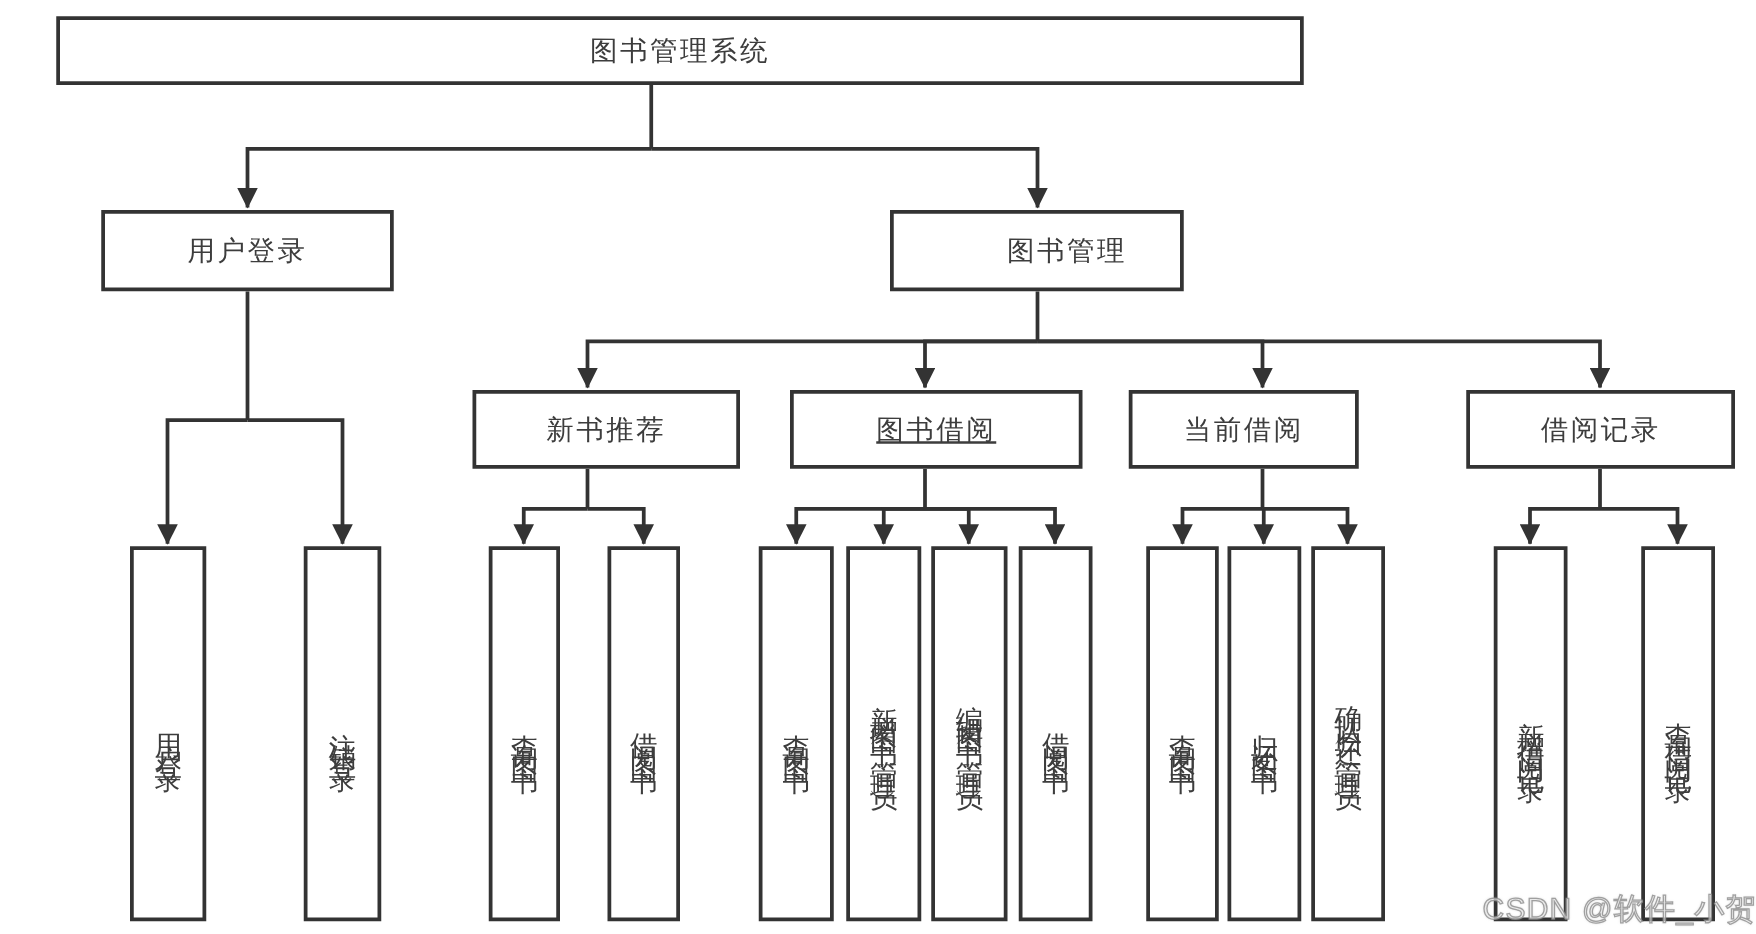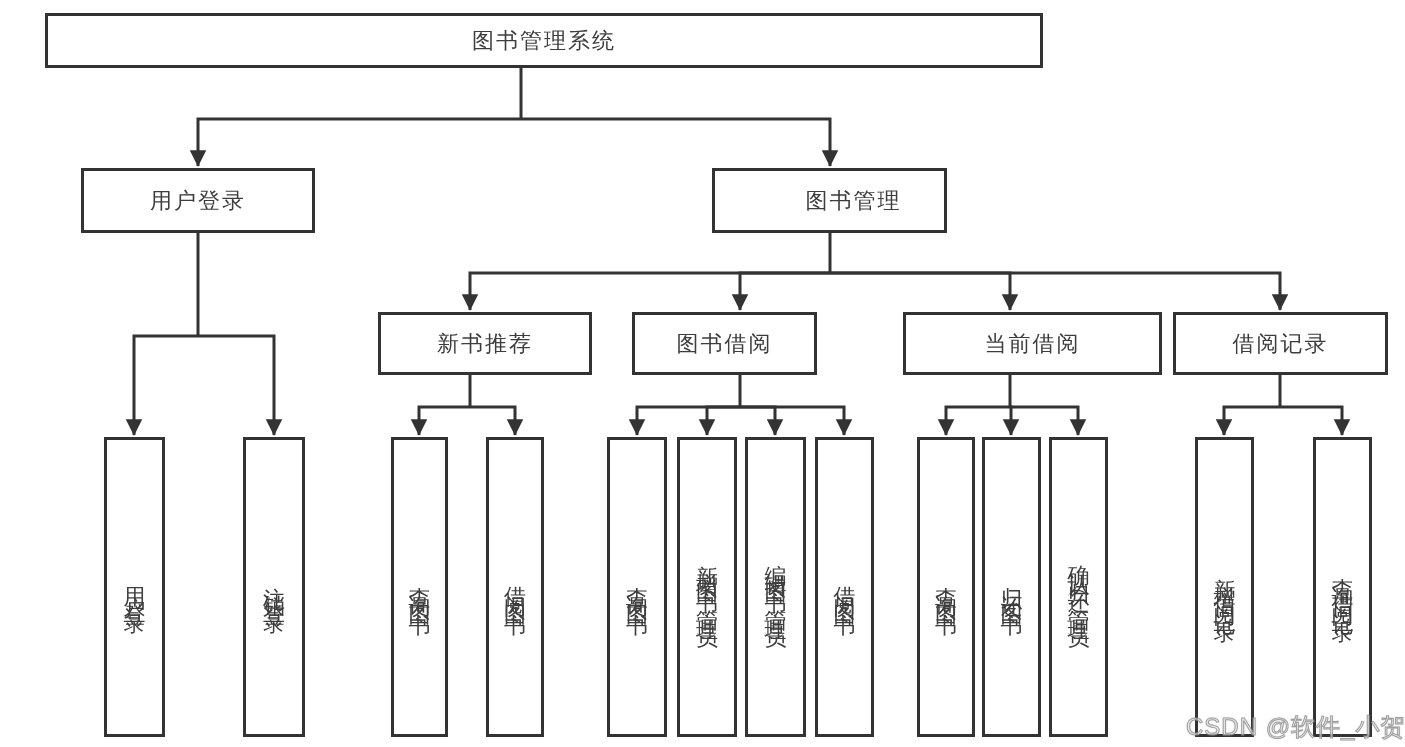--- a/index.html
+++ b/index.html
@@ -114,7 +114,7 @@
   <div class="box" style="left:378px; top:312px; width:214px; height:63px;">
     <span class="hlabel">新书推荐</span>
   </div>
-  <div class="box" style="left:632px; top:312px; width:185px; height:63px;">
+  <div class="box" style="left:632px; top:312px; width:234px; height:63px;text-decoration:underline;">
     <span class="hlabel">图书借阅</span>
   </div>
   <div class="box" style="left:903px; top:312px; width:259px; height:63px;">

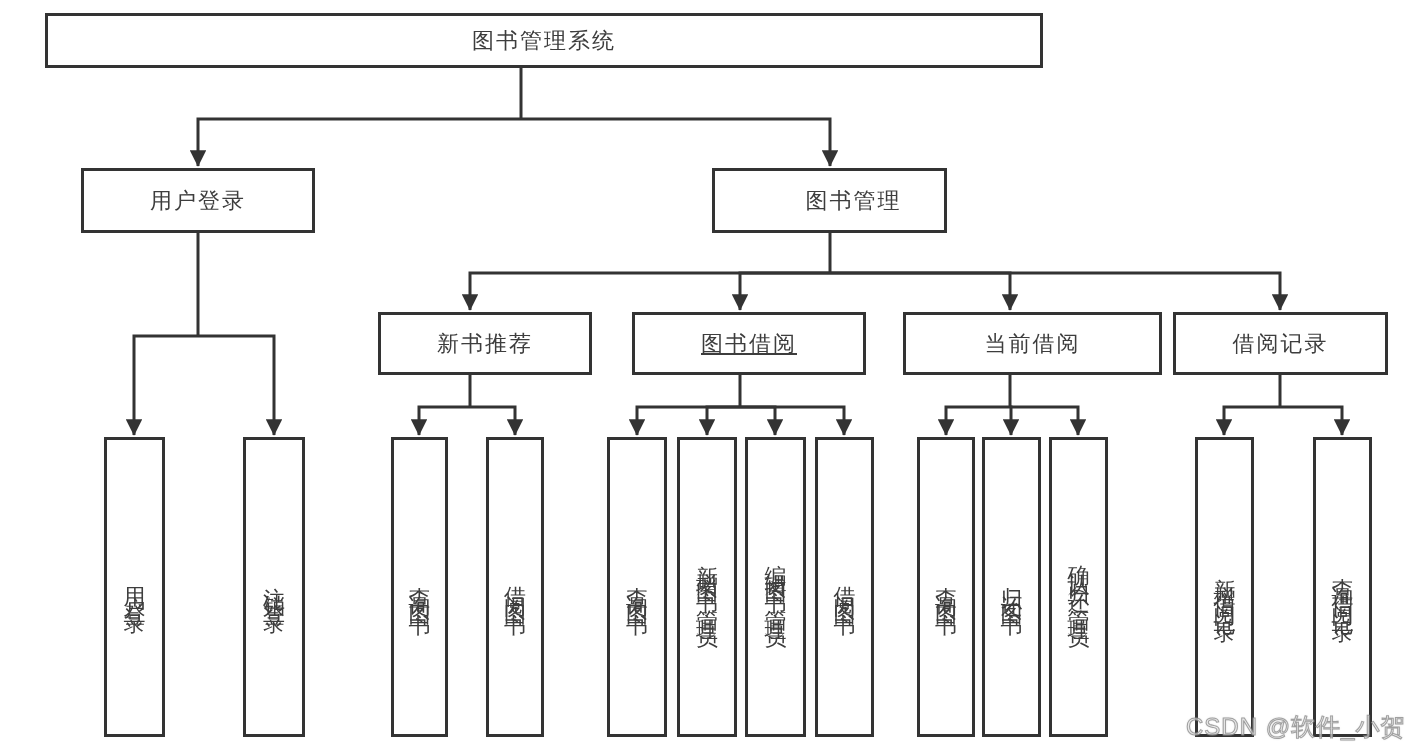--- a/index.html
+++ b/index.html
@@ -117,7 +117,7 @@
   <div class="box" style="left:632px; top:312px; width:234px; height:63px;text-decoration:underline;">
     <span class="hlabel">图书借阅</span>
   </div>
-  <div class="box" style="left:903px; top:312px; width:259px; height:63px;">
+  <div class="box" style="left:903px; top:312px; width:184px; height:63px;">
     <span class="hlabel">当前借阅</span>
   </div>
   <div class="box" style="left:1173px; top:312px; width:215px; height:63px;">

